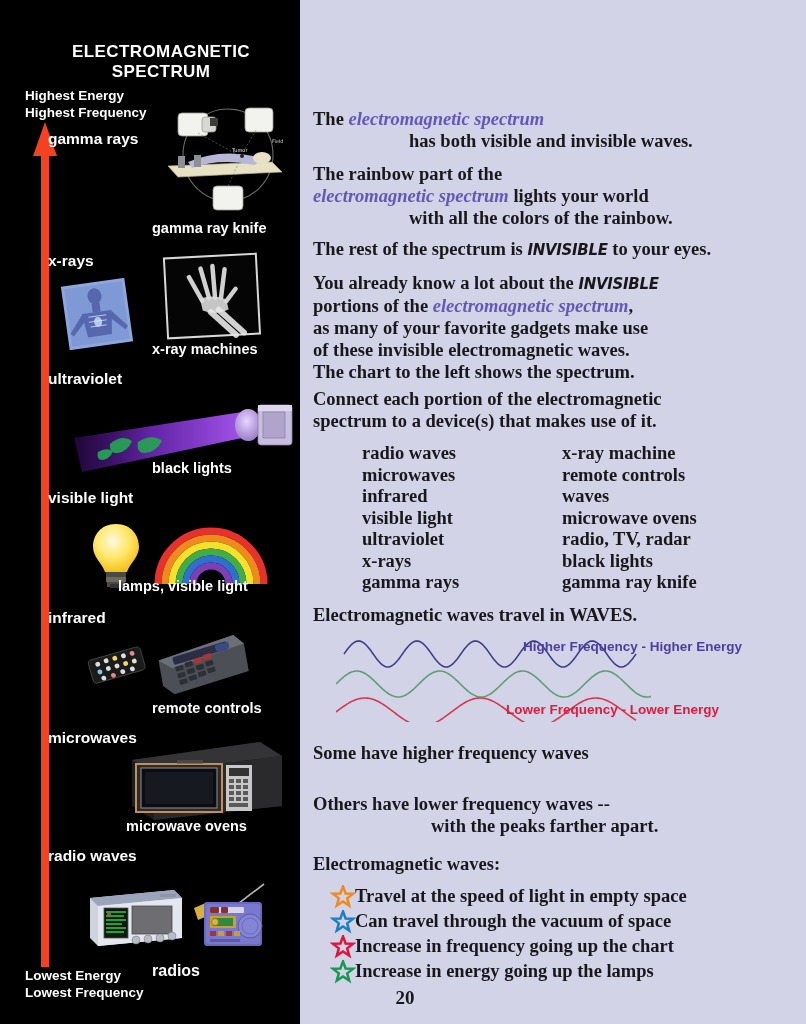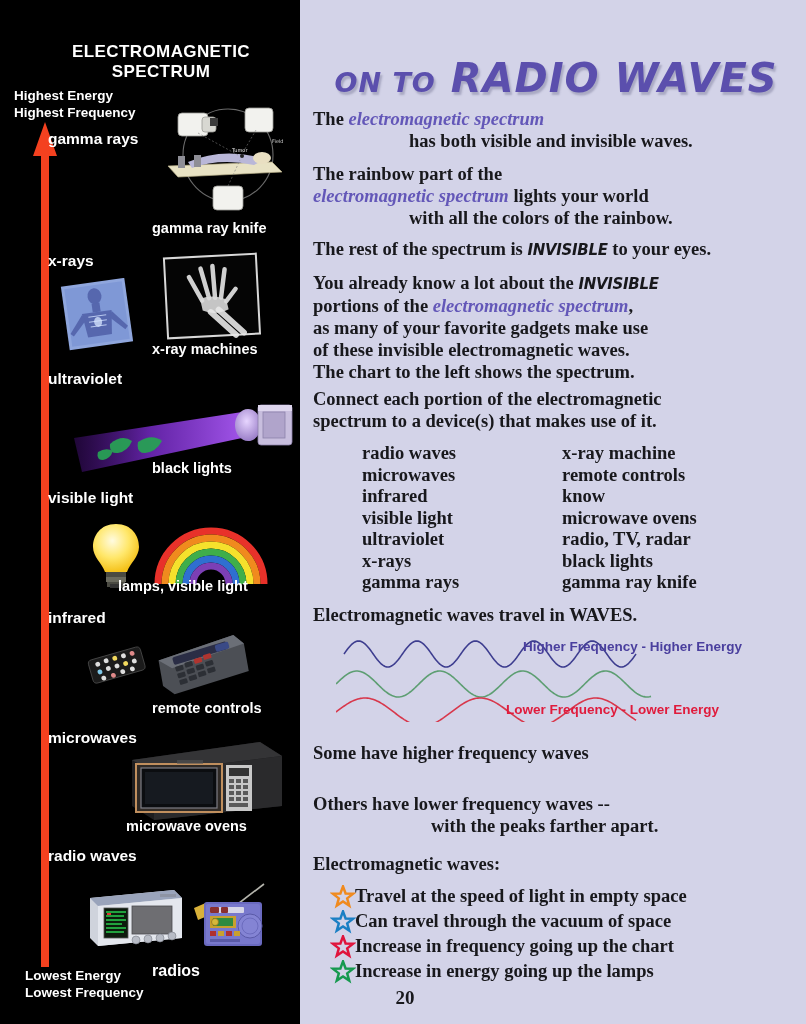--- a/index.html
+++ b/index.html
@@ -45,7 +45,7 @@
     line-height: 16.5px;
     white-space: pre-line;
   }
-  #highest-note { left: 14px; top: 88px; }
+  #highest-note { left: 25px; top: 88px; }
   #lowest-note  { left: 25px; top: 968px; }
 
   

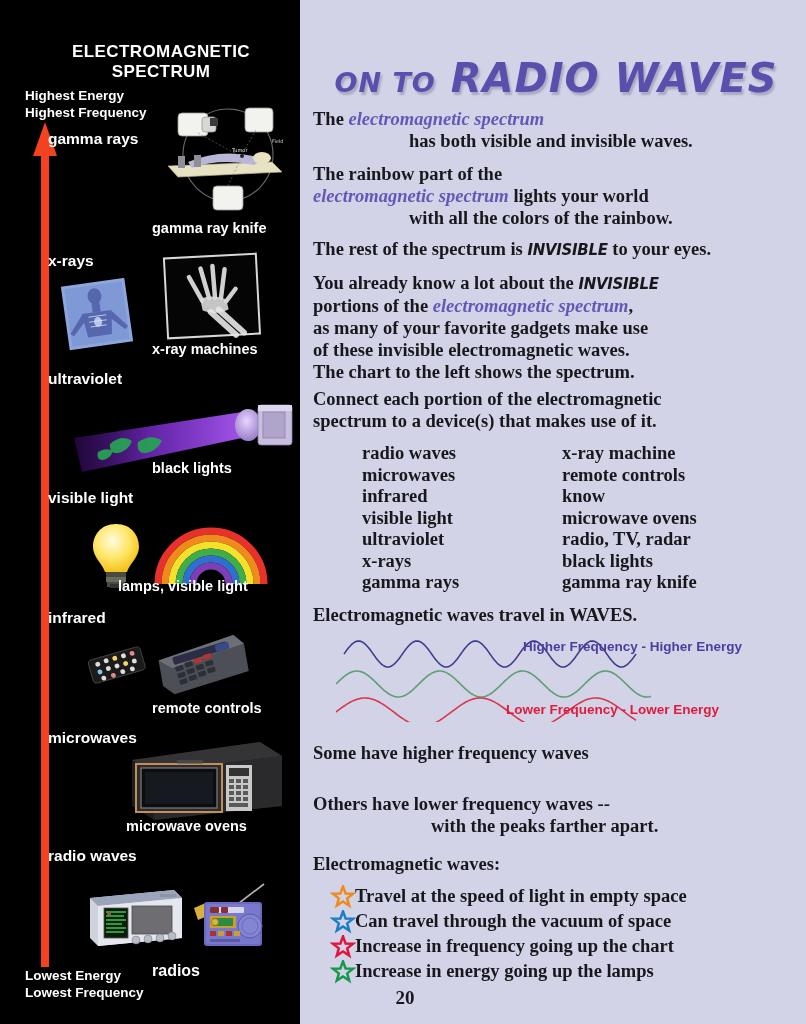--- a/index.html
+++ b/index.html
@@ -453,10 +453,6 @@
 
   <div id="content-panel">
 
-    <div id="headline">
-      <span class="small">ON TO</span>
-      <span>RADIO WAVES</span>
-    </div>
 
     <div class="para" style="top:108px;">
       <span>The </span><span class="em-spectrum">electromagnetic spectrum</span>

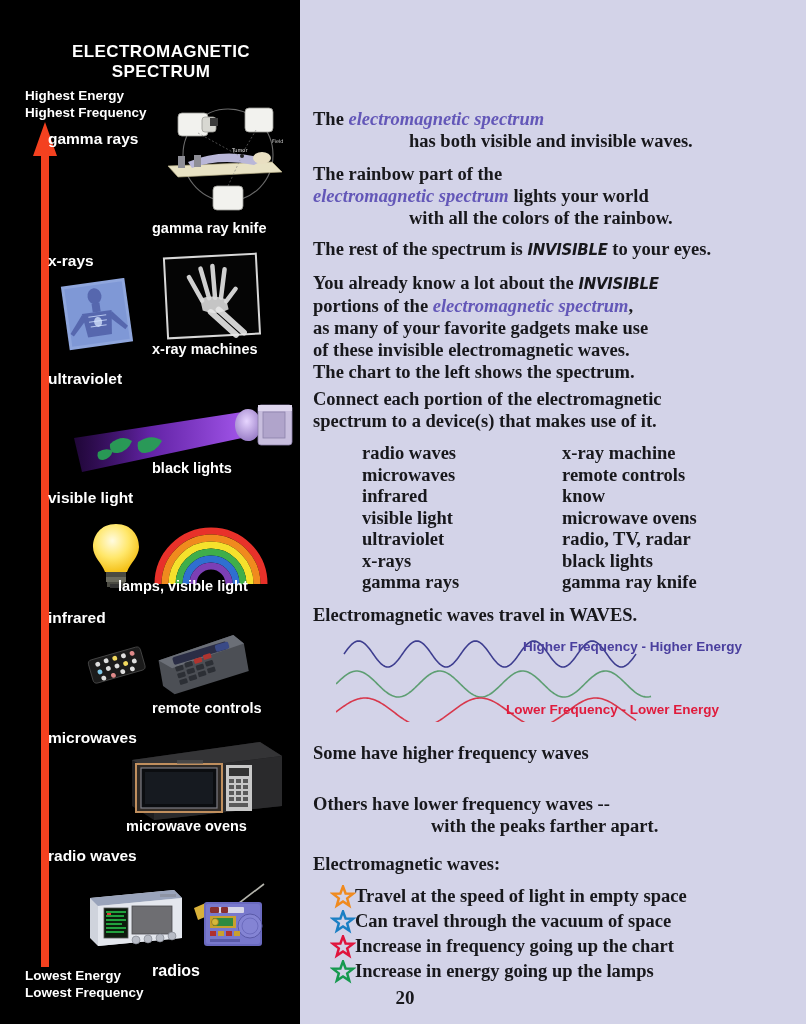--- a/index.html
+++ b/index.html
@@ -501,7 +501,7 @@
       <div class="col" id="col-right">
           <div>x-ray machine</div>
           <div>remote controls</div>
-          <div>know</div>
+          <div>waves</div>
           <div>microwave ovens</div>
           <div>radio, TV, radar</div>
           <div>black lights</div>

